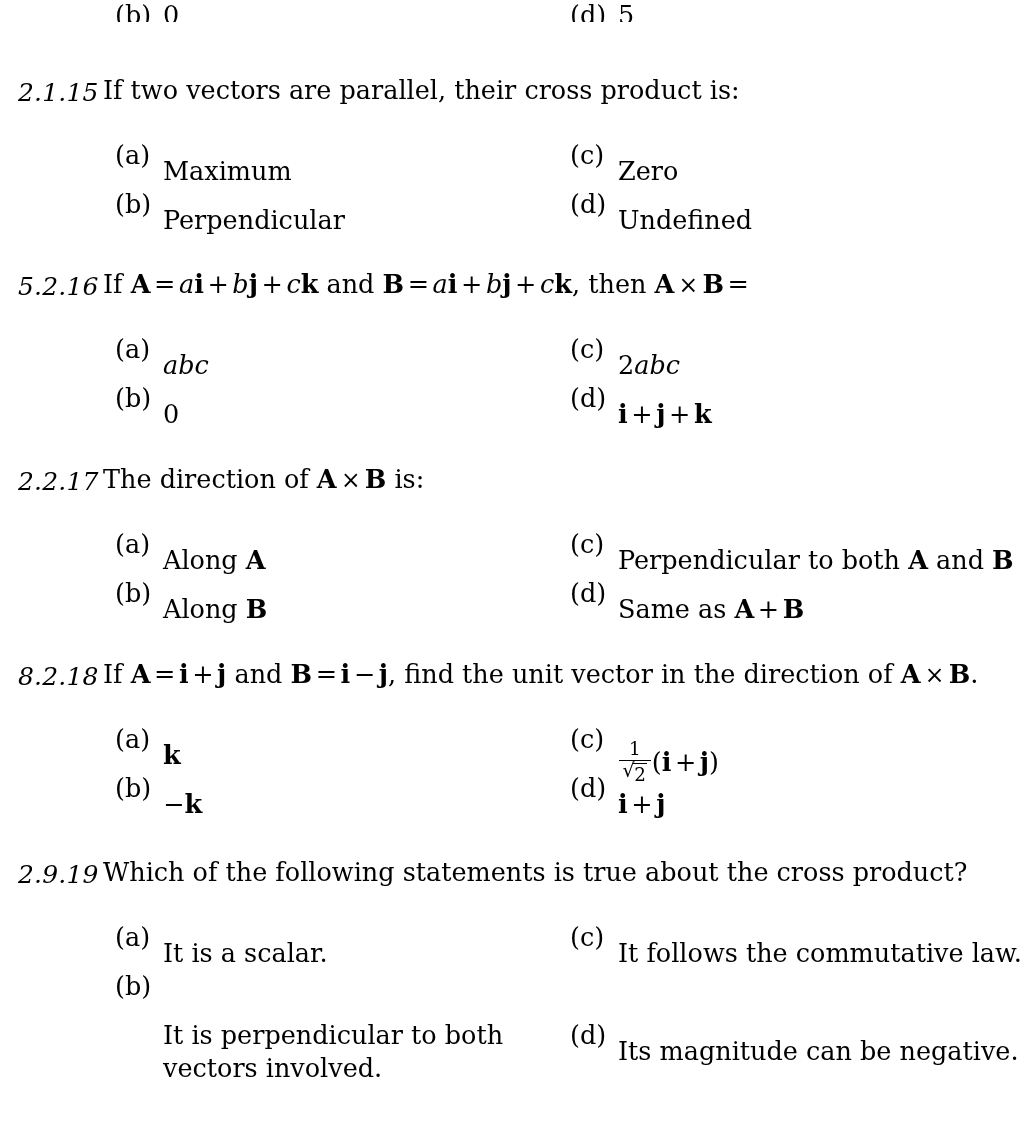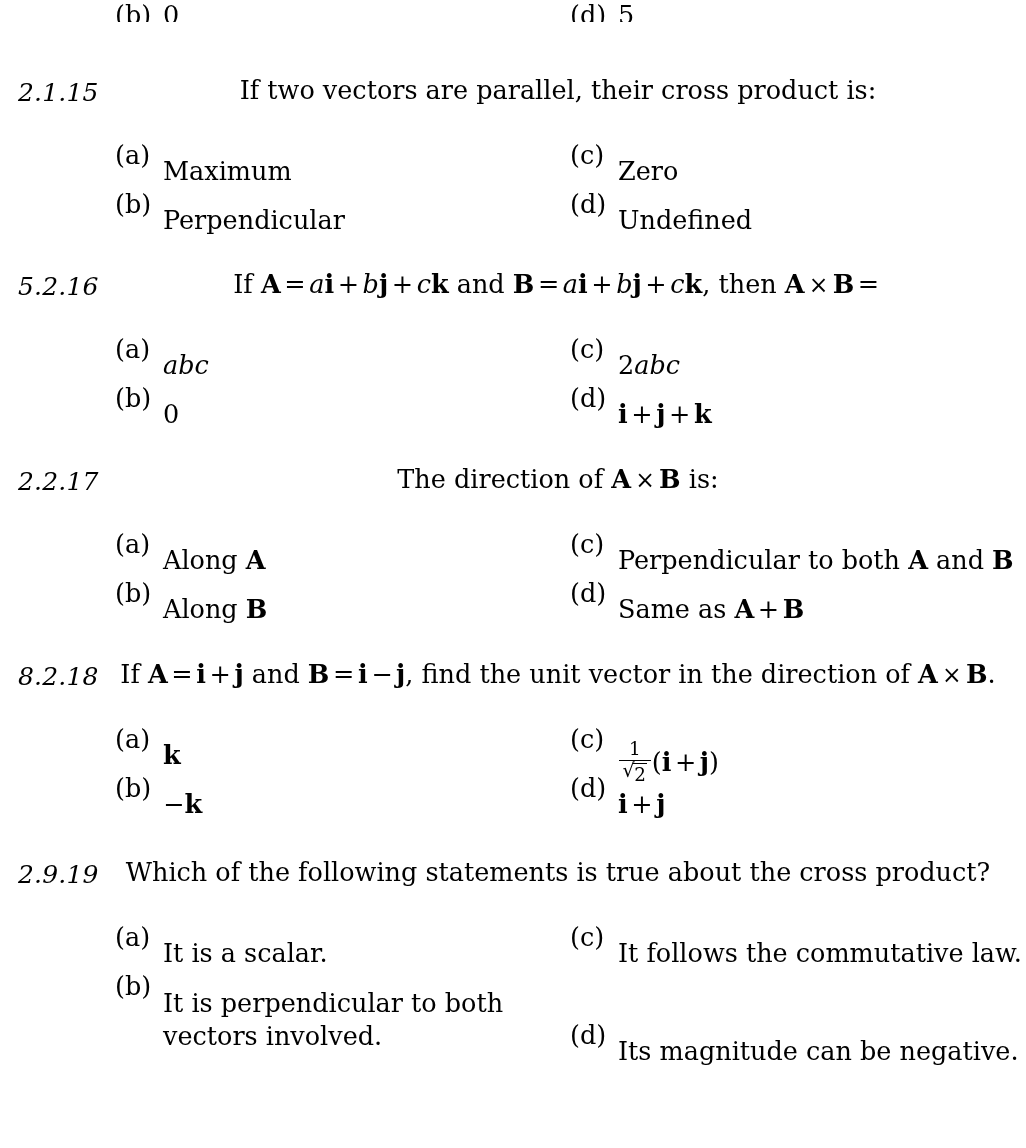--- a/index.html
+++ b/index.html
@@ -71,7 +71,6 @@
     font-size: 25.5px;
     line-height: 1.0;
     white-space: nowrap;
-    text-align: center;
   }
 
   .opts {

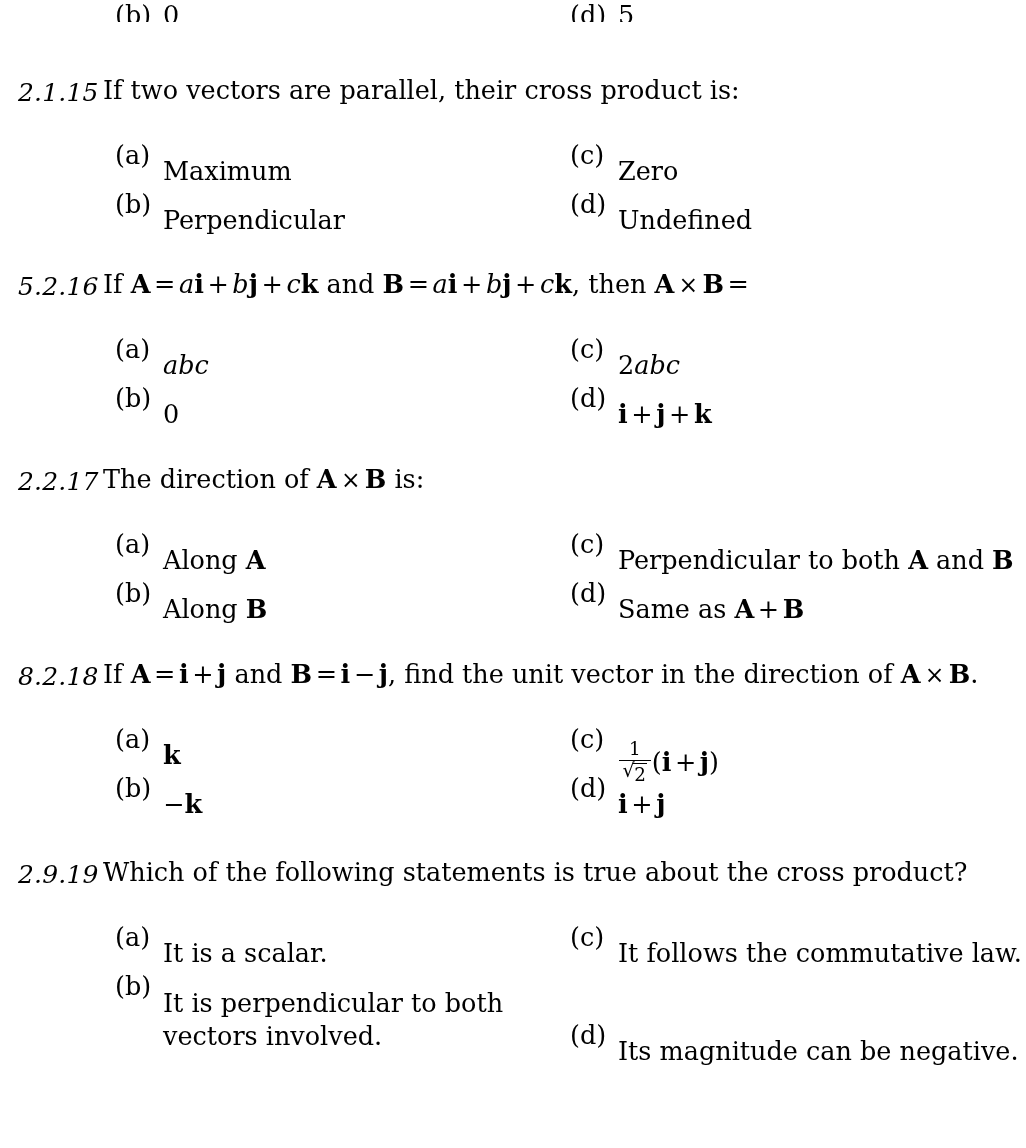--- a/index.html
+++ b/index.html
@@ -101,6 +101,7 @@
     white-space: normal;
     width: 372px;
     line-height: 1.30;
+    margin-top: 32px;
   }
 
   .col-left  { left: 115px; }

